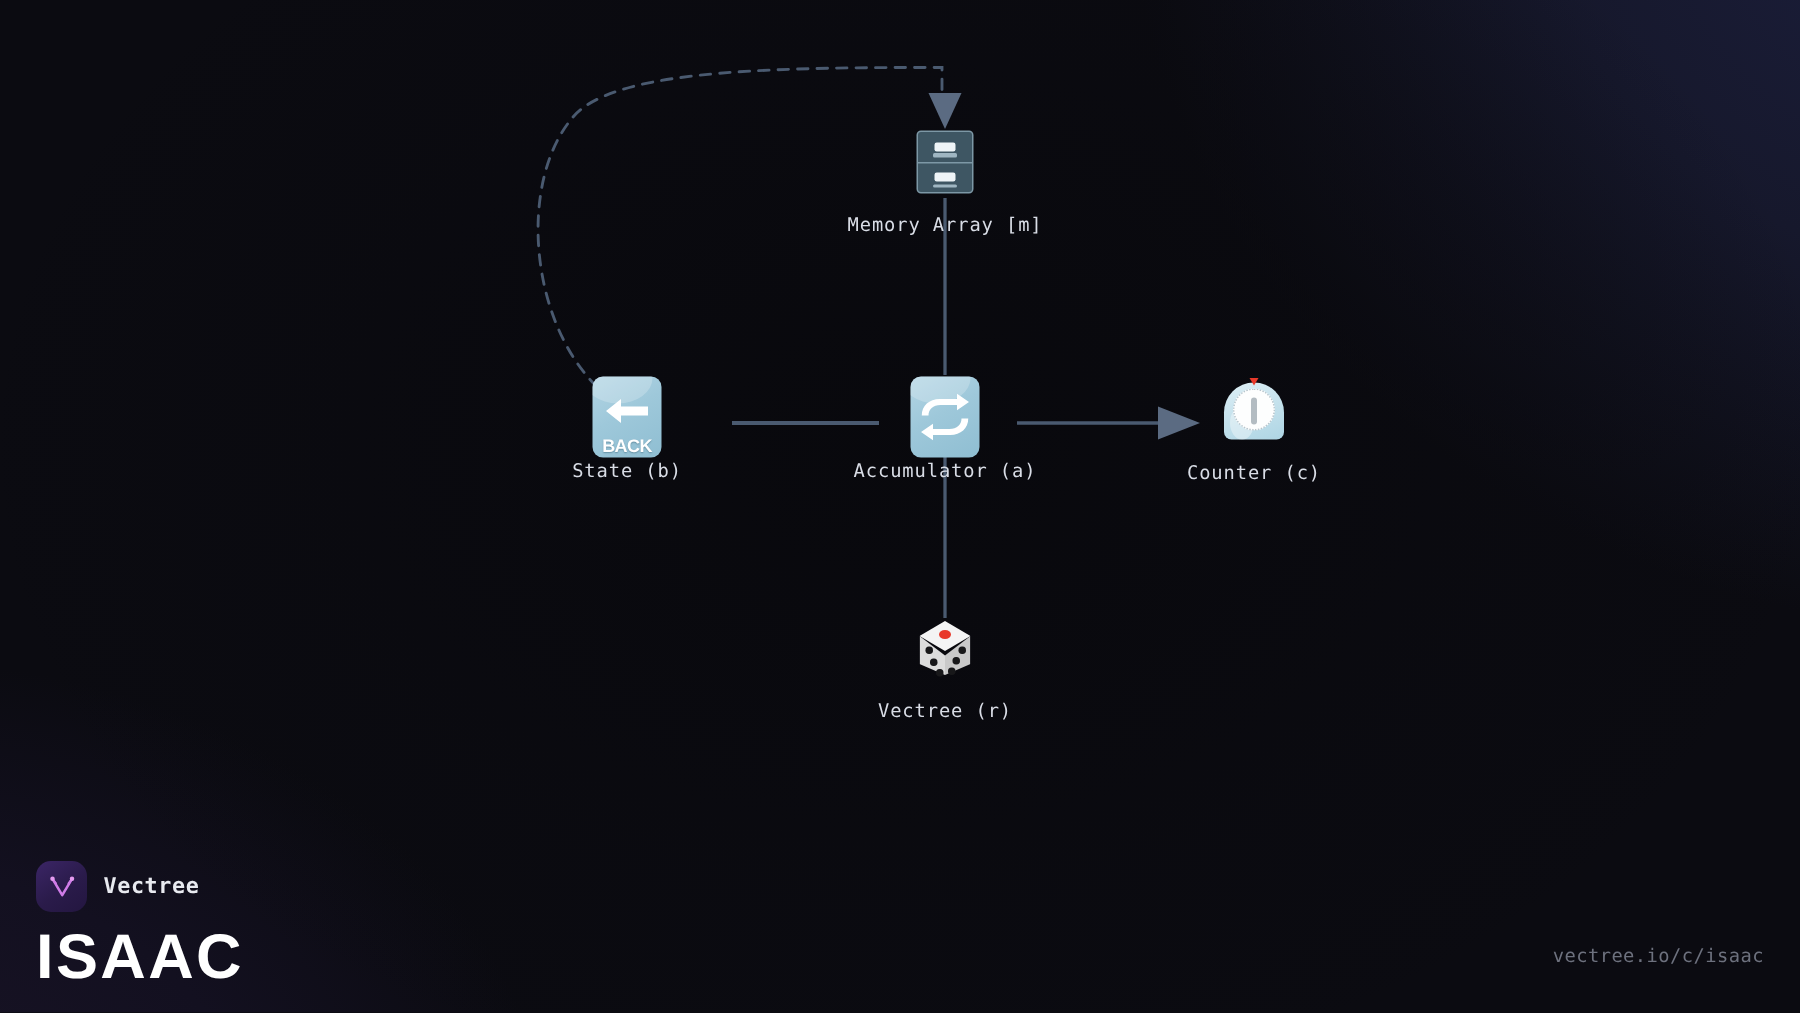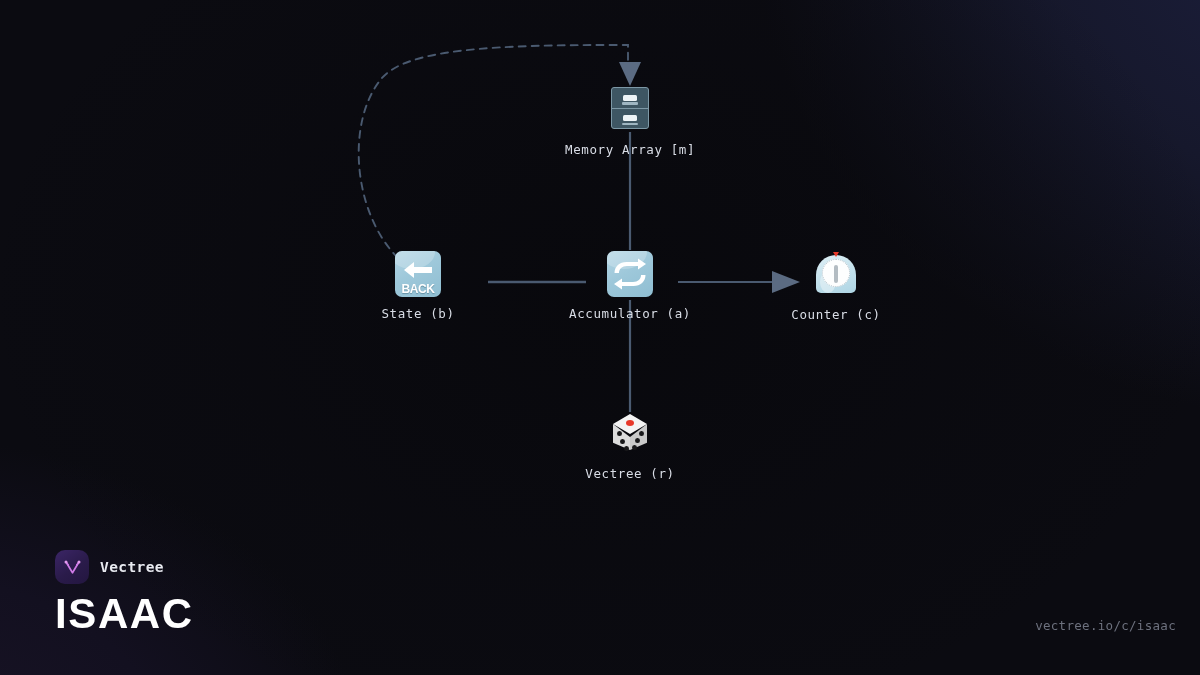--- a/index.html
+++ b/index.html
@@ -54,7 +54,7 @@
 
   
   .chip{
-    width:46px; height:46px;
+    width:46px; height:54px;
     border-radius:7px;
     position:relative;
     overflow:hidden;

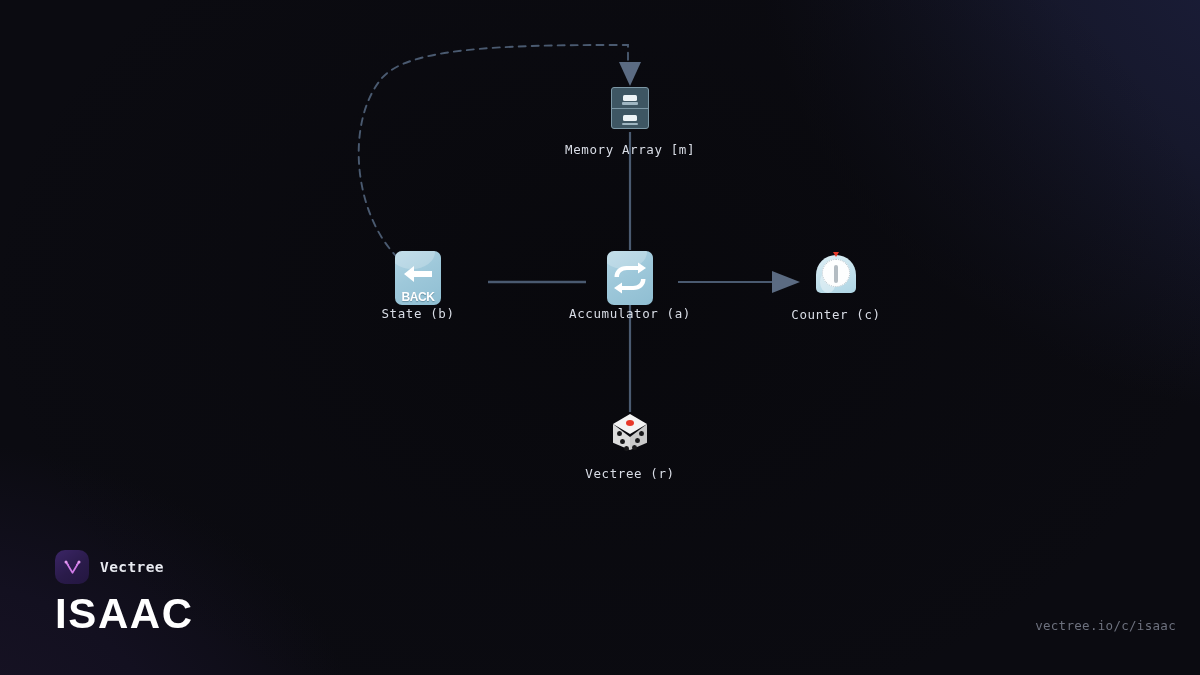--- a/index.html
+++ b/index.html
@@ -194,7 +194,7 @@
   
   .brand{
     position:absolute;
-    left:24px; bottom:40px;margin-left:31px;
+    left:24px; bottom:16px;
   }
   .brand-row{
     display:flex; align-items:center; gap:11px;

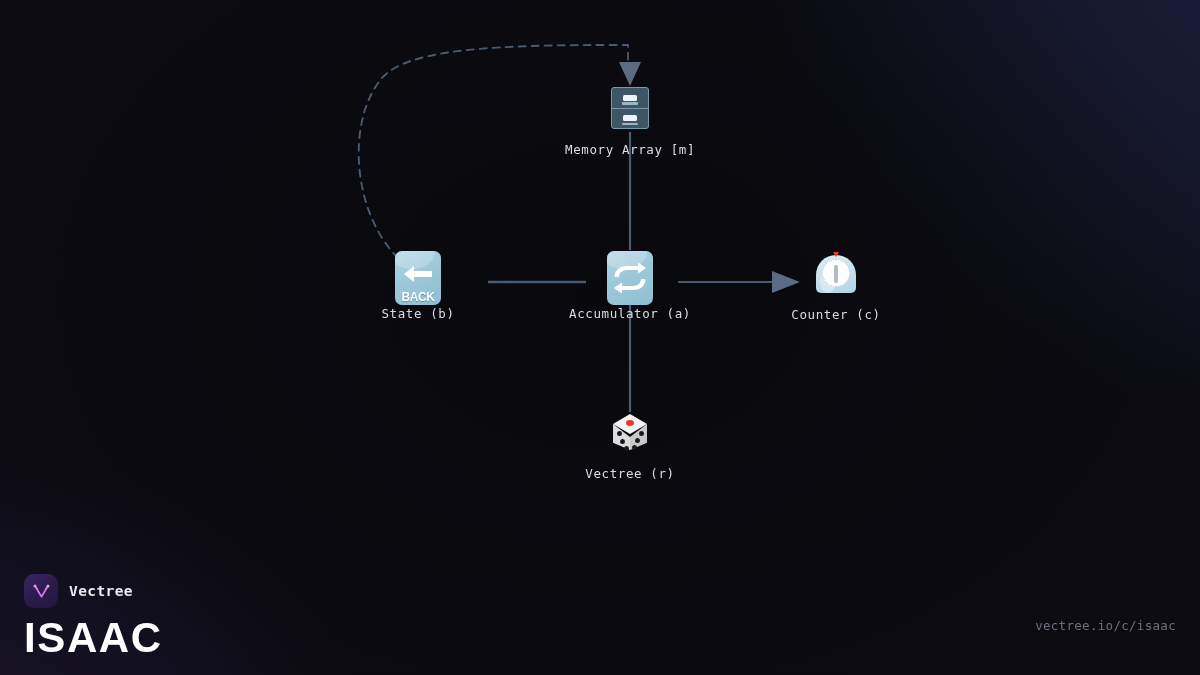--- a/index.html
+++ b/index.html
@@ -224,7 +224,7 @@
   }
   .brand-url{
     position:absolute;
-    right:24px; bottom:42px;
+    right:24px; bottom:31px;
     font-family:"DejaVu Sans Mono", monospace;
     font-size:12.5px;
     color:#6d717e;

